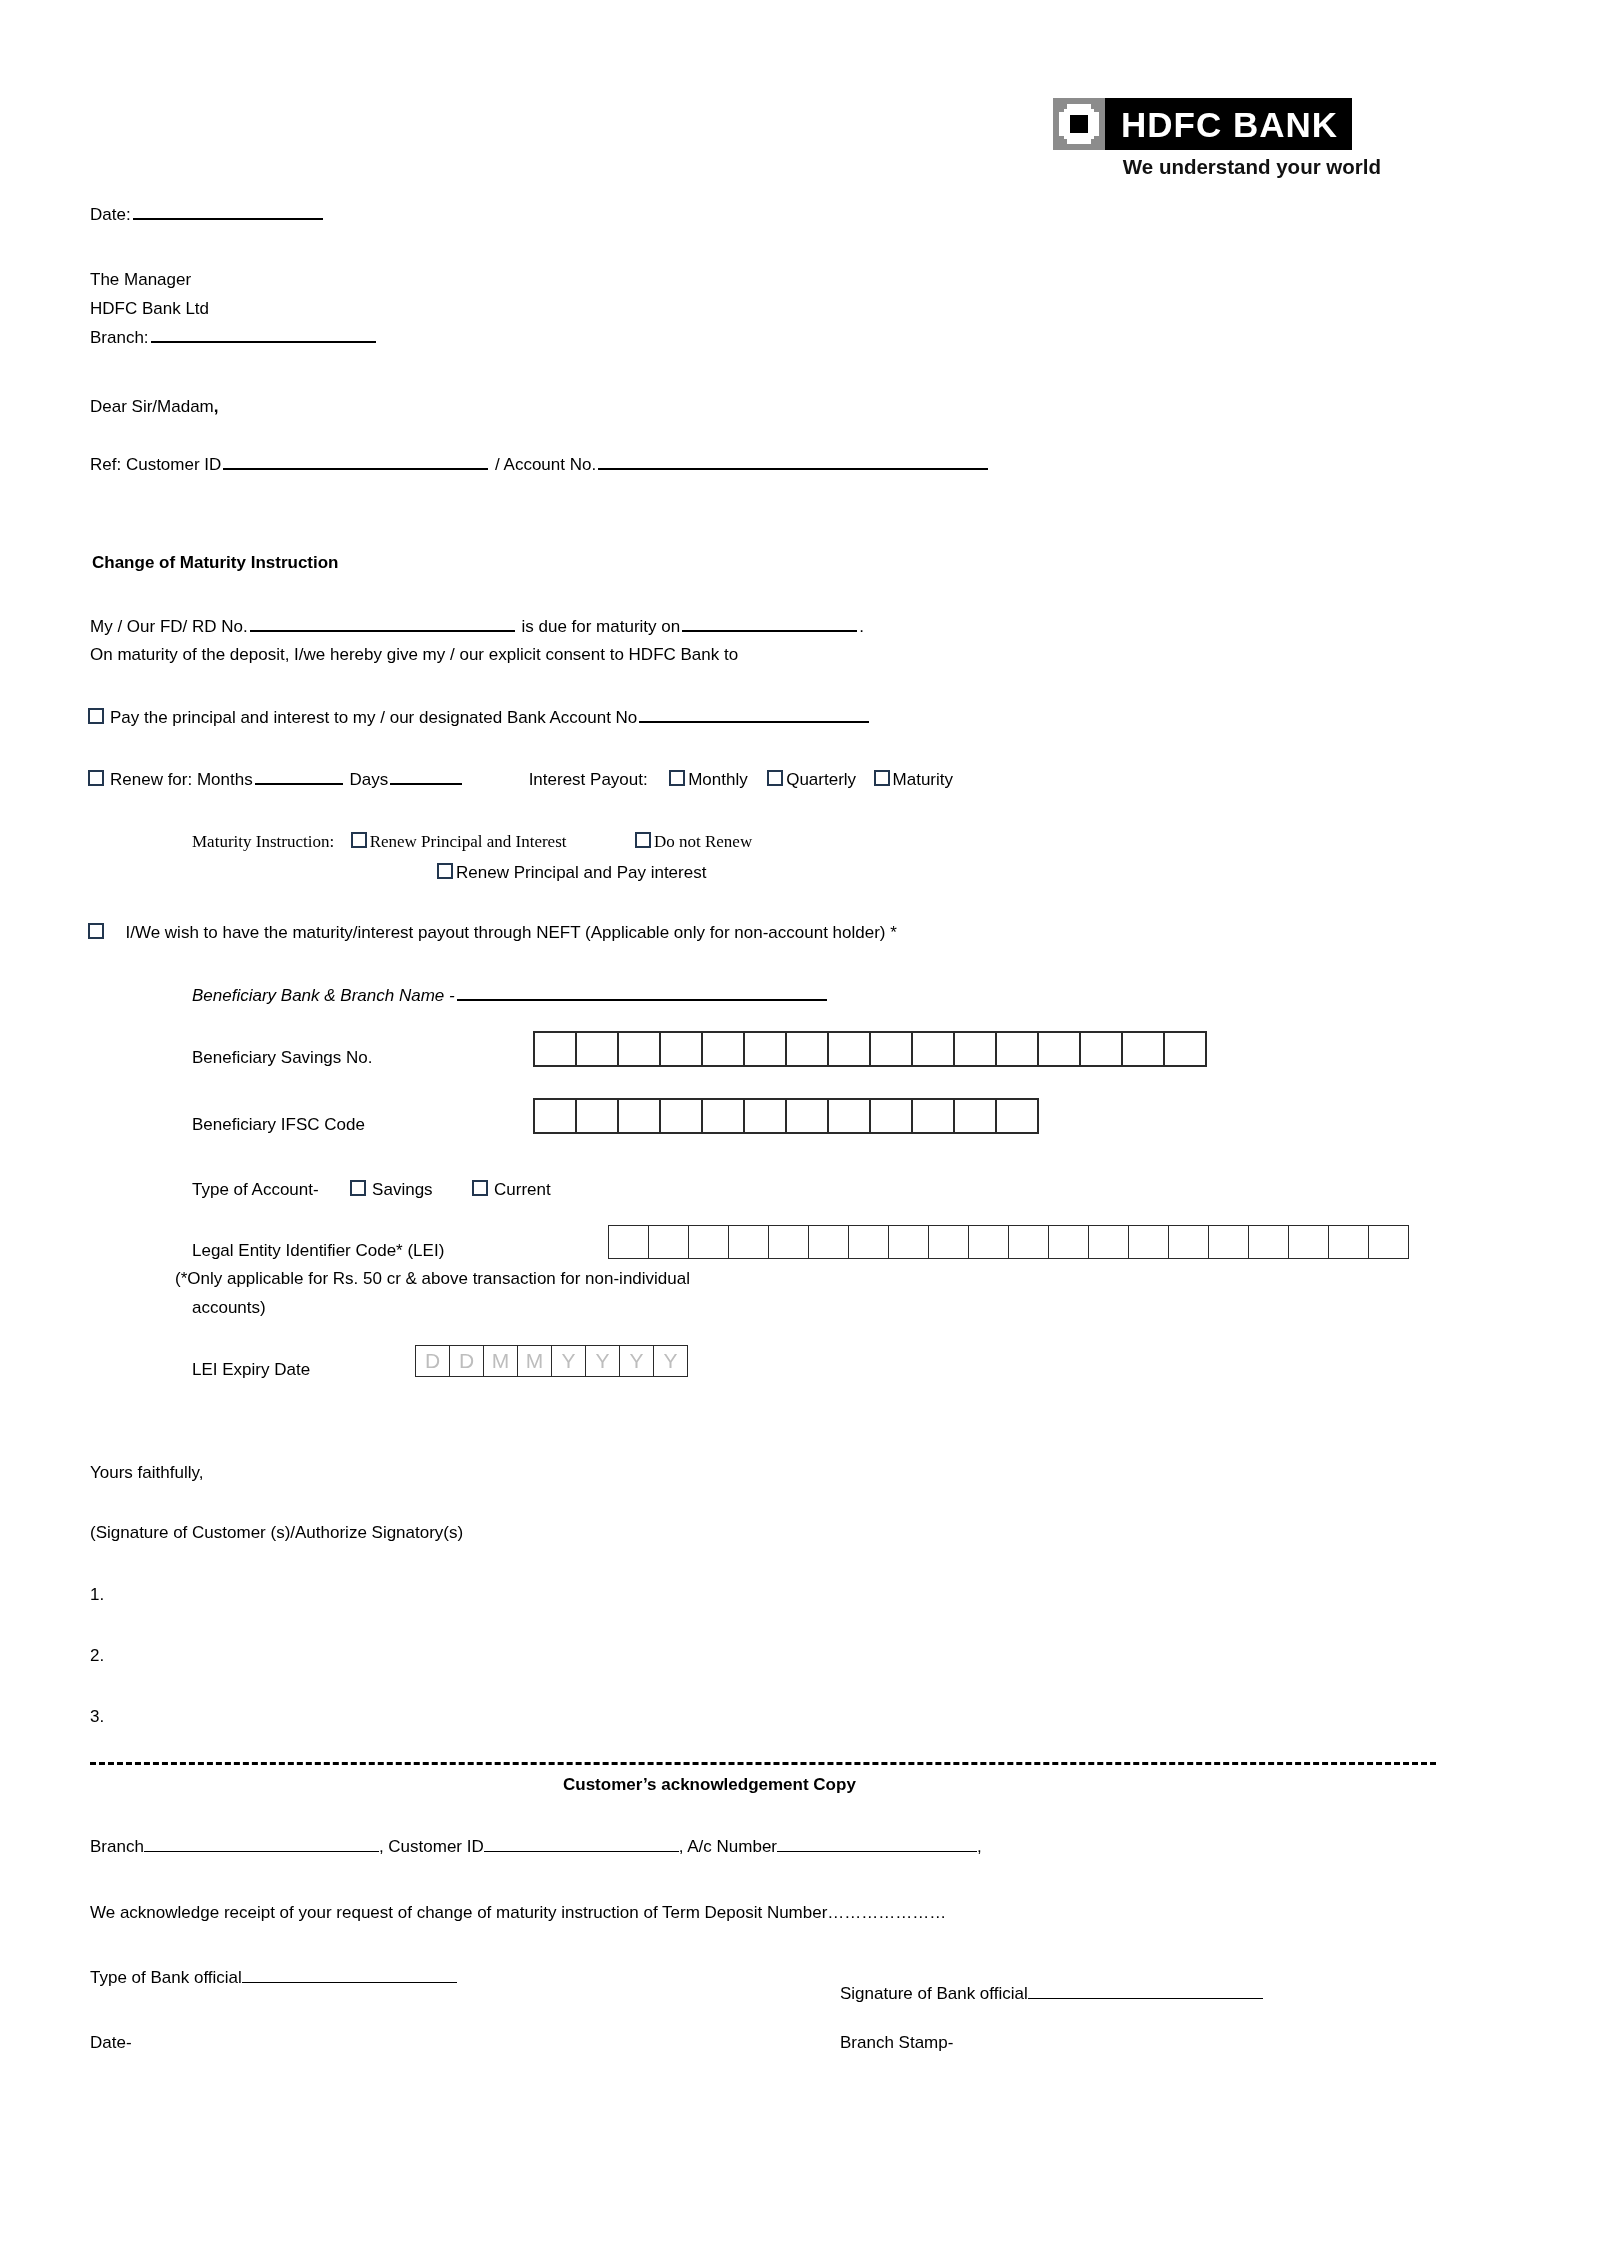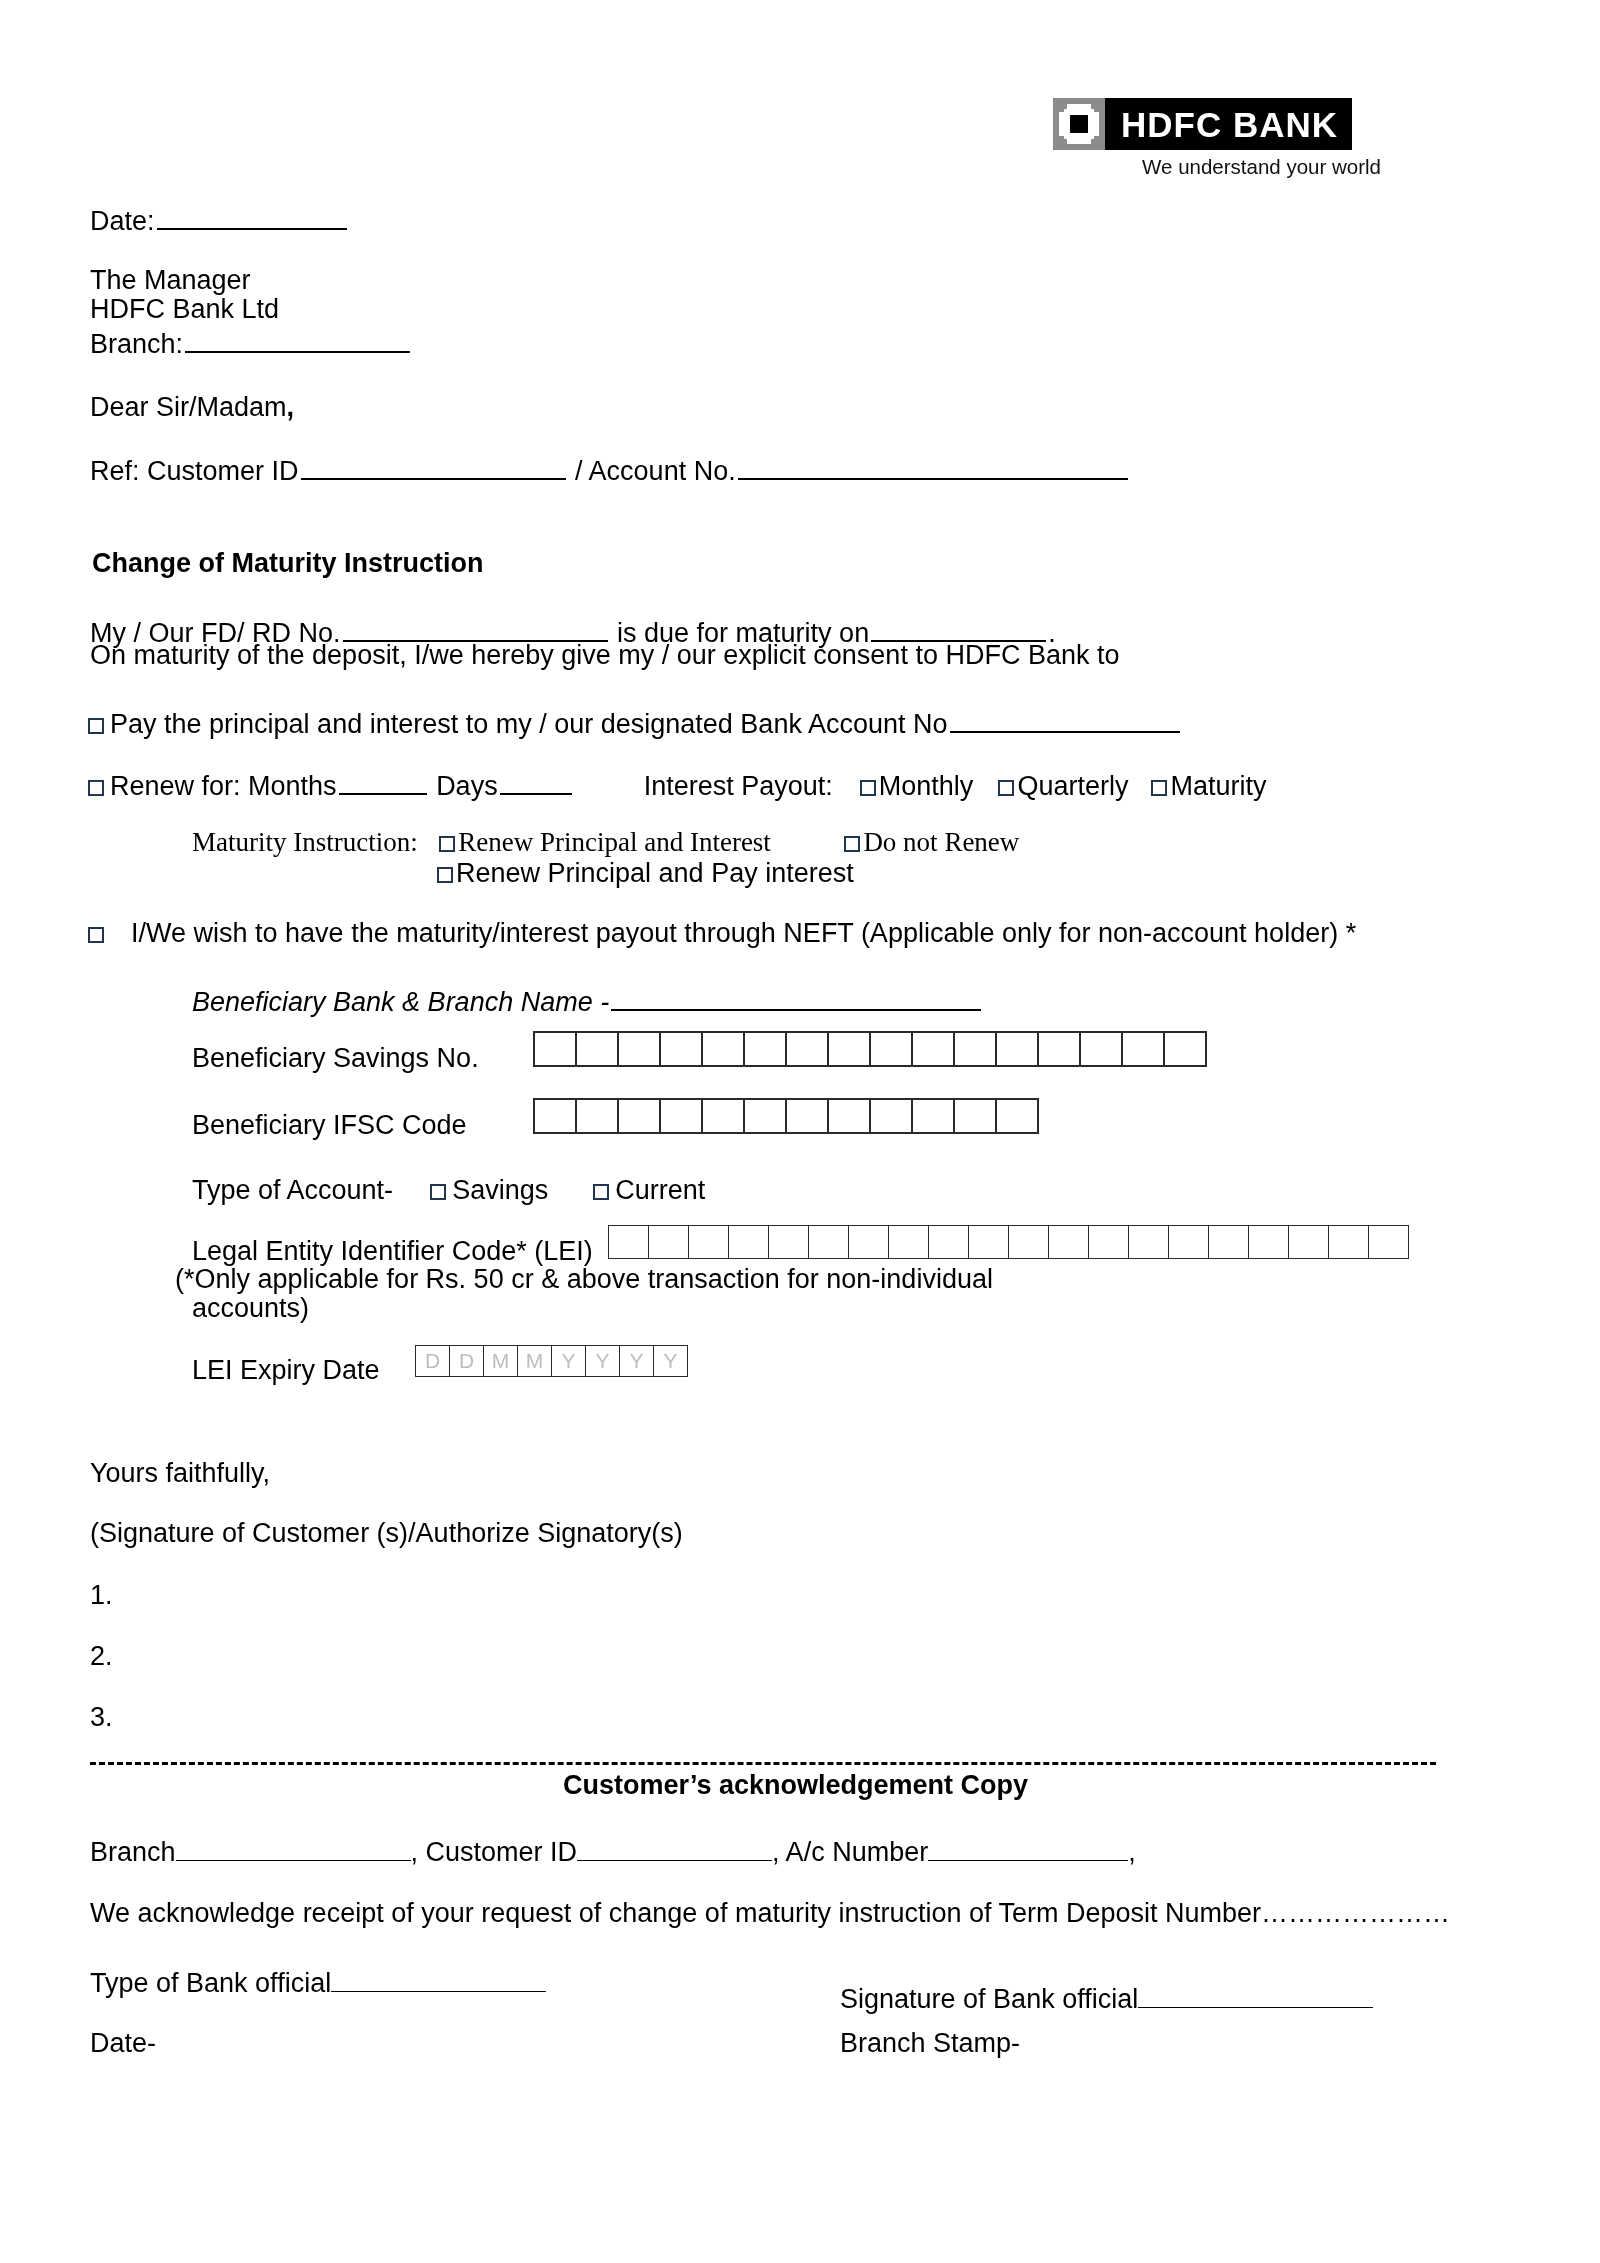--- a/index.html
+++ b/index.html
@@ -92,6 +92,7 @@
     color: #111111;
     width: 276px;
     margin-left: 52px;
+    font-weight: bold;
   }
 
   

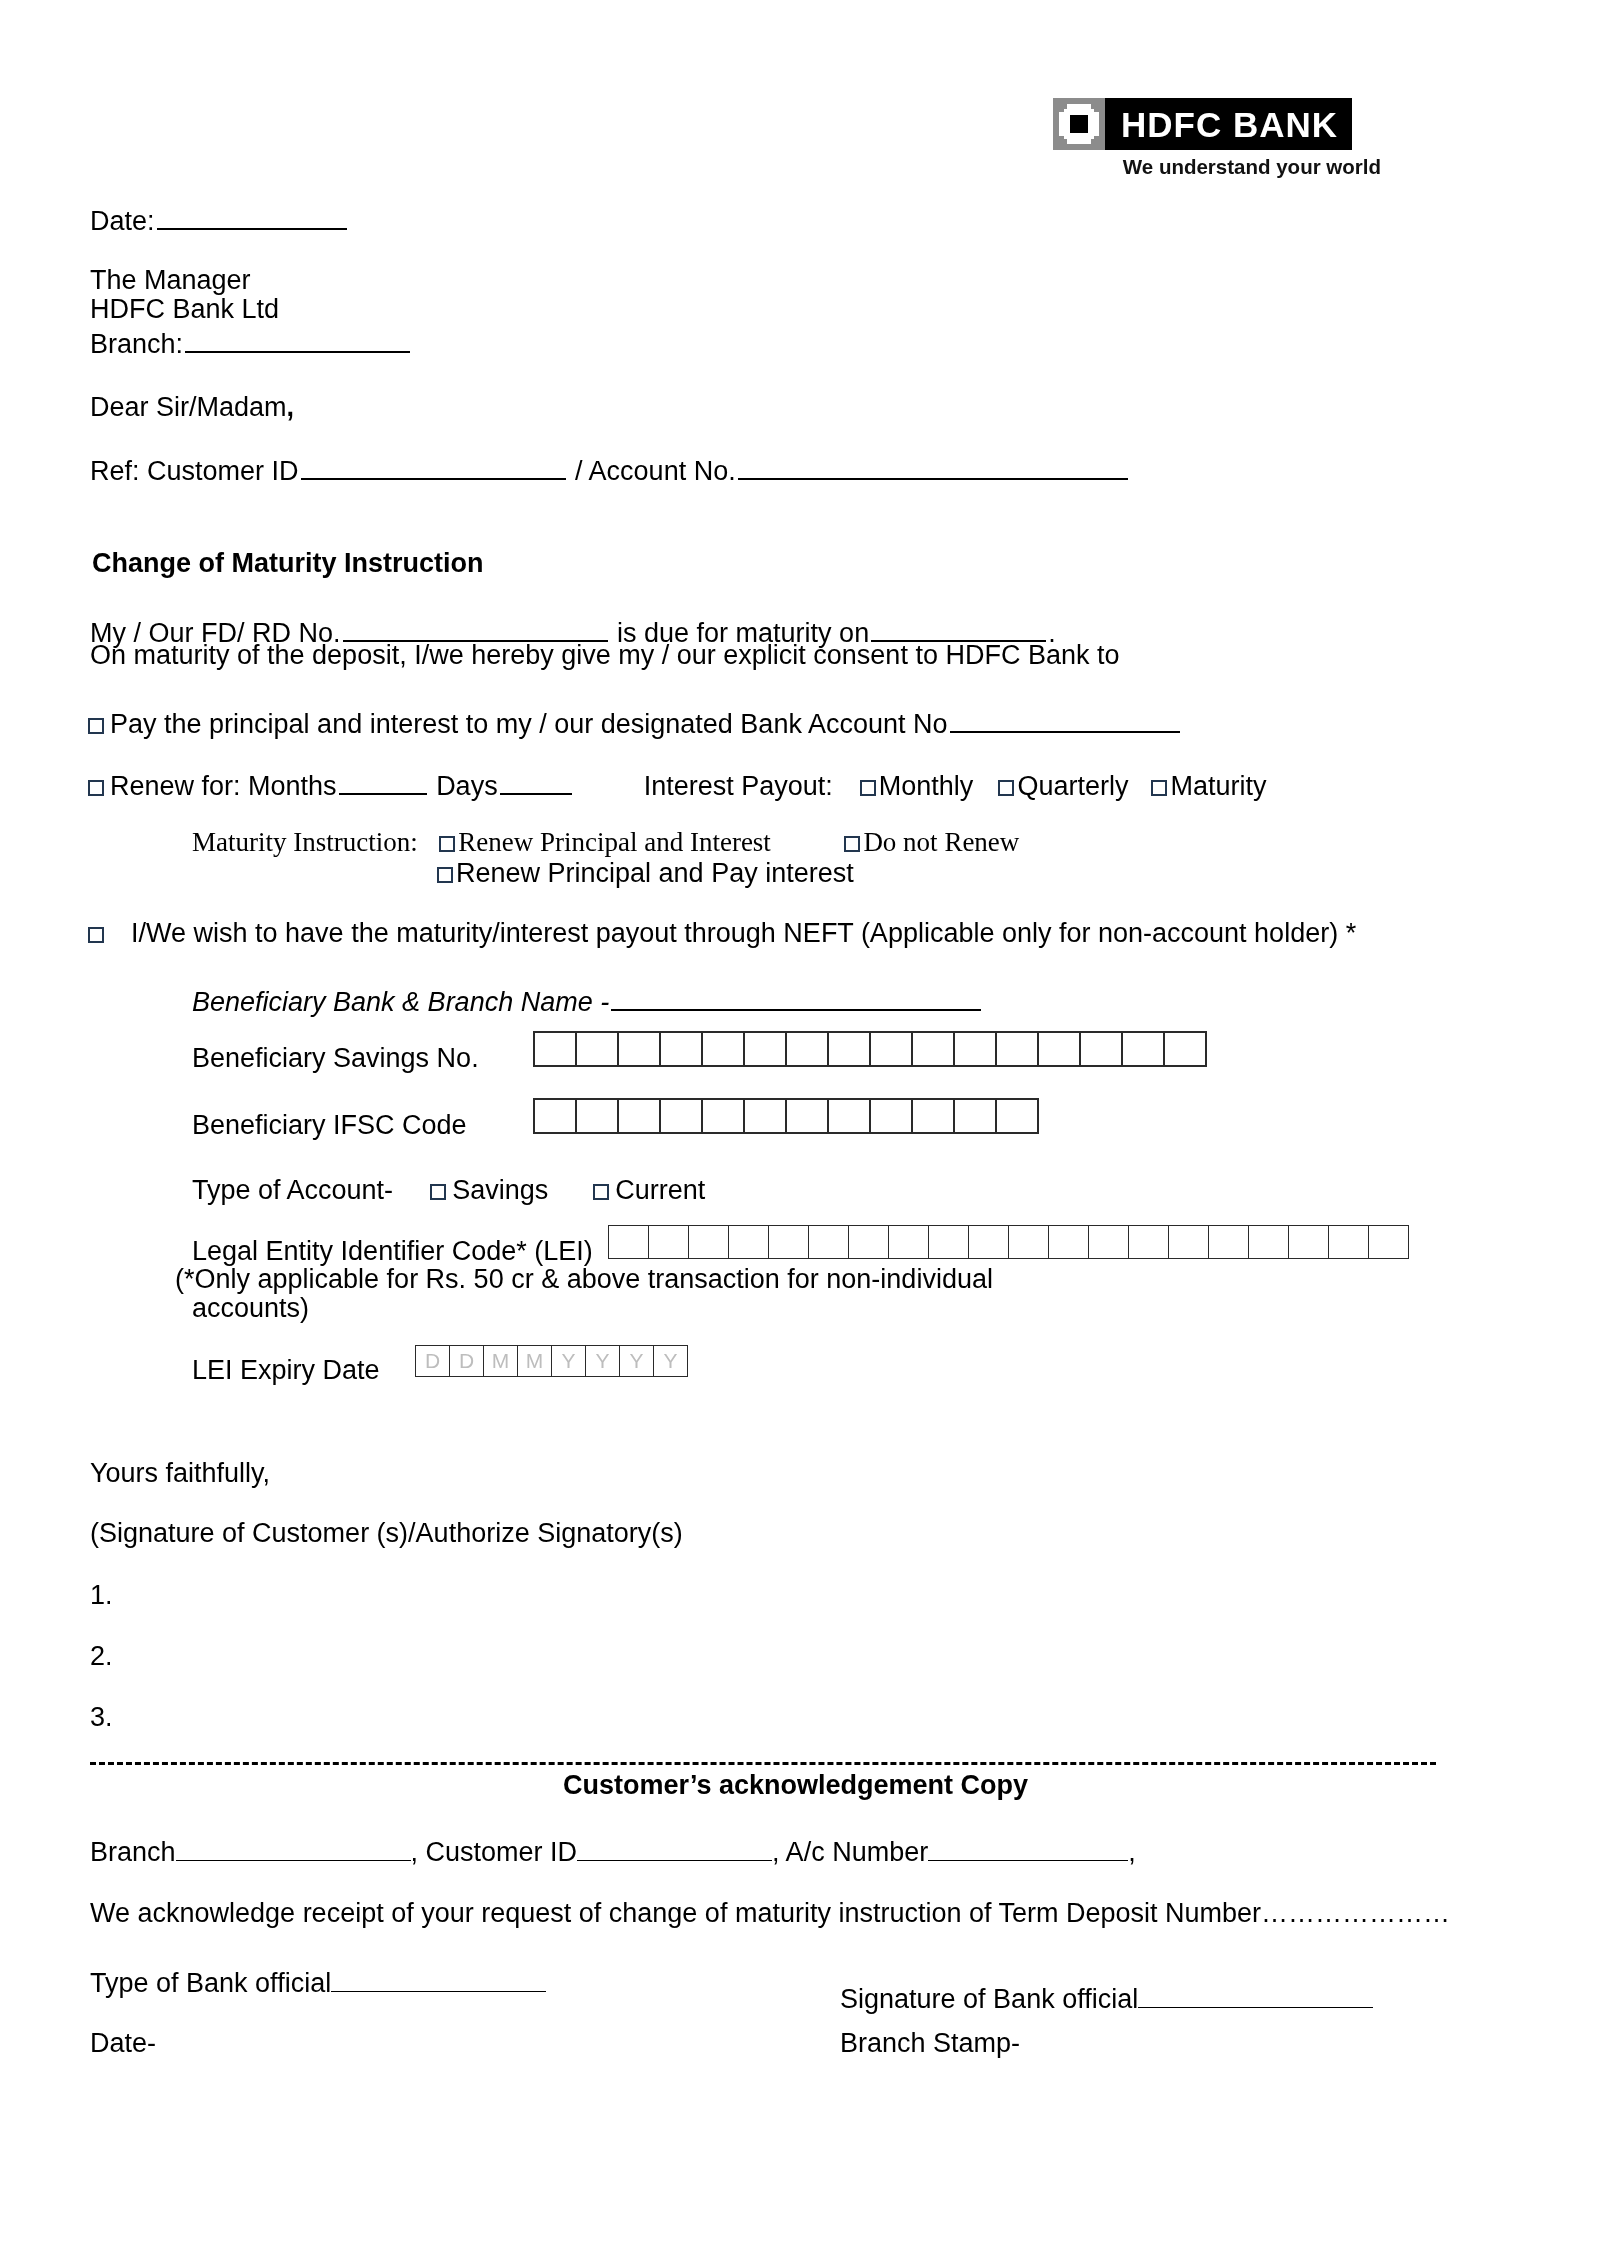--- a/index.html
+++ b/index.html
@@ -98,7 +98,7 @@
   
   .abs { position: absolute; }
   .t {
-    font-size: 27px;
+    font-size: 17px;
     line-height: 30px;
     white-space: nowrap;
     color: #000;

